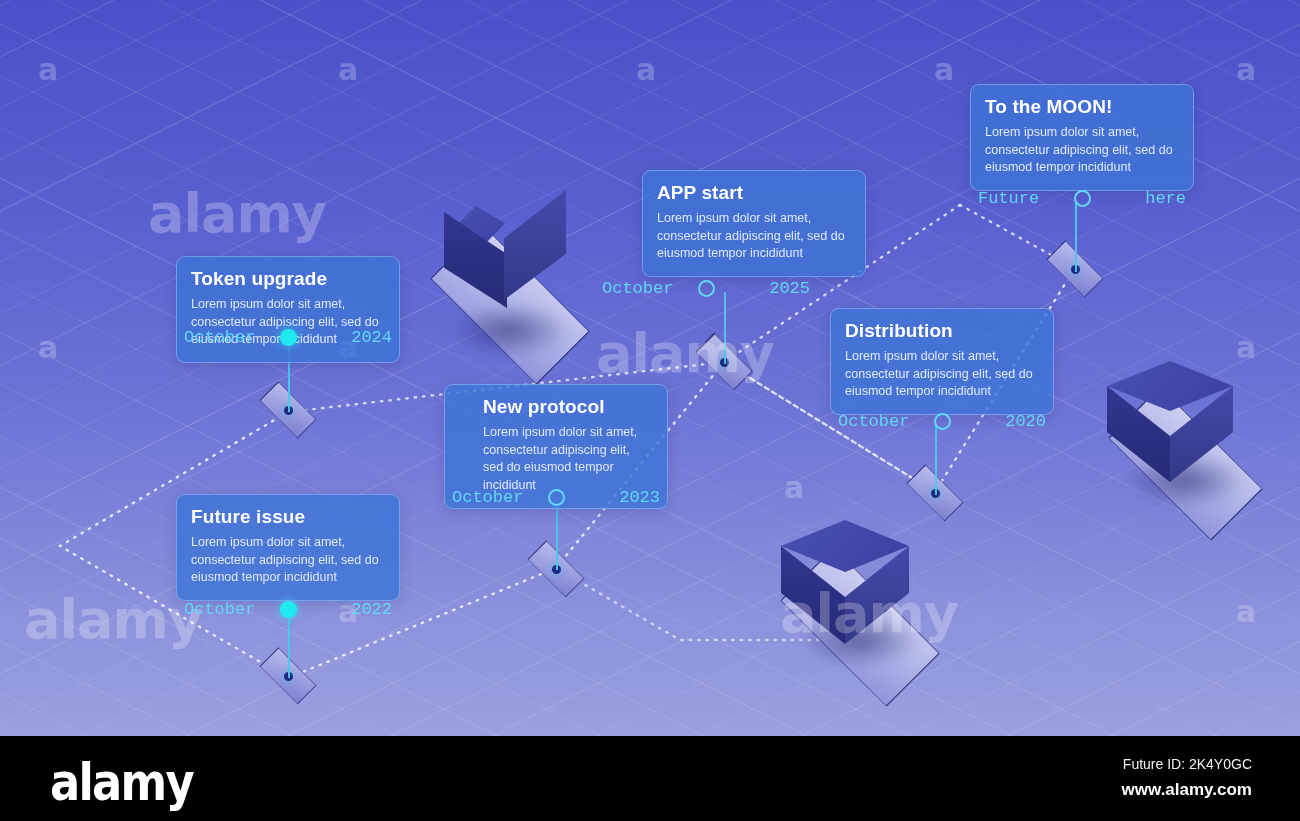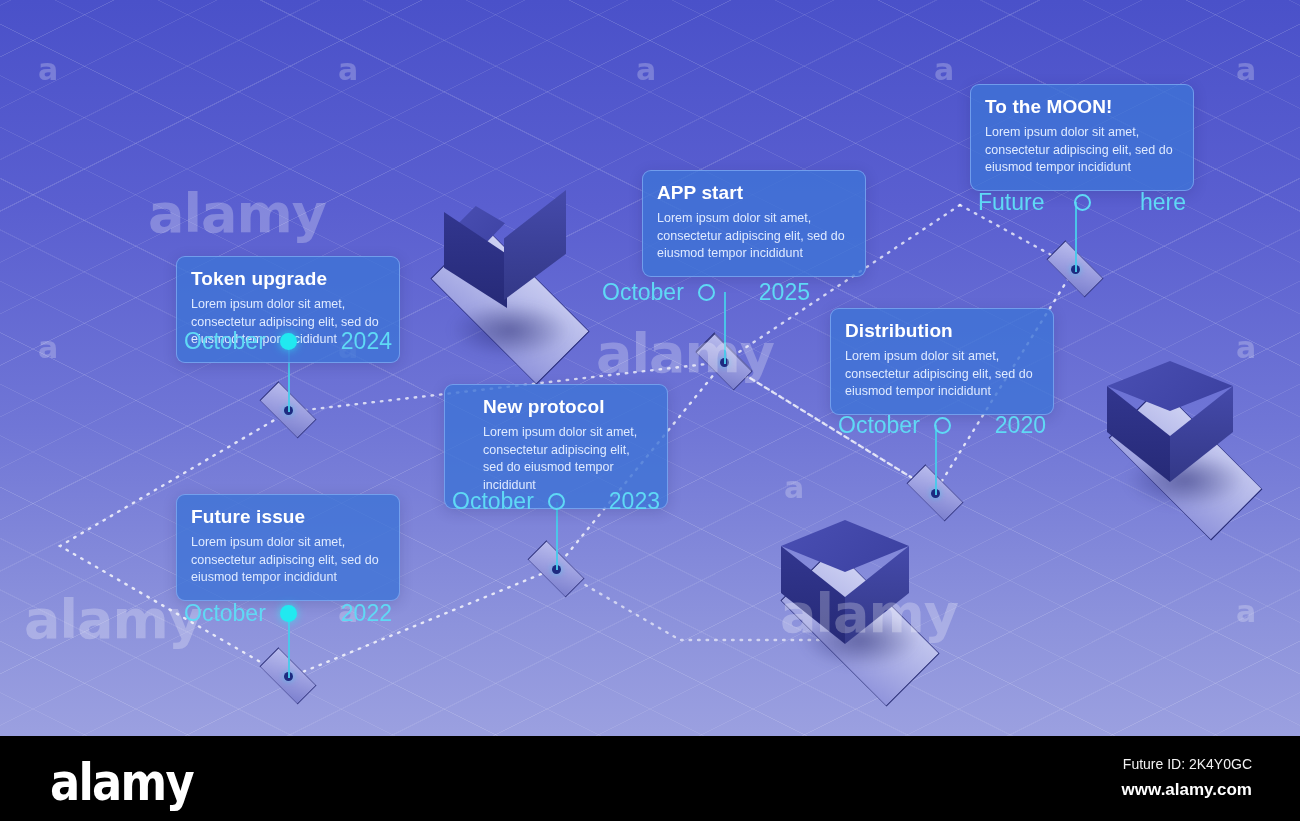--- a/index.html
+++ b/index.html
@@ -61,7 +61,7 @@
   .dater {
     position:absolute; width:224px; display:flex; align-items:center;
     justify-content:space-between; padding:0 8px;
-    font-size:23px; color:#5fd9f5; white-space:nowrap;
+    font-size:17px; color:#5fd9f5; white-space:nowrap;font-family:Liberation Mono, monospace;
   }
   .dater .mo { width:86px; text-align:left; }
   .dater .yr { width:86px; text-align:right; }

